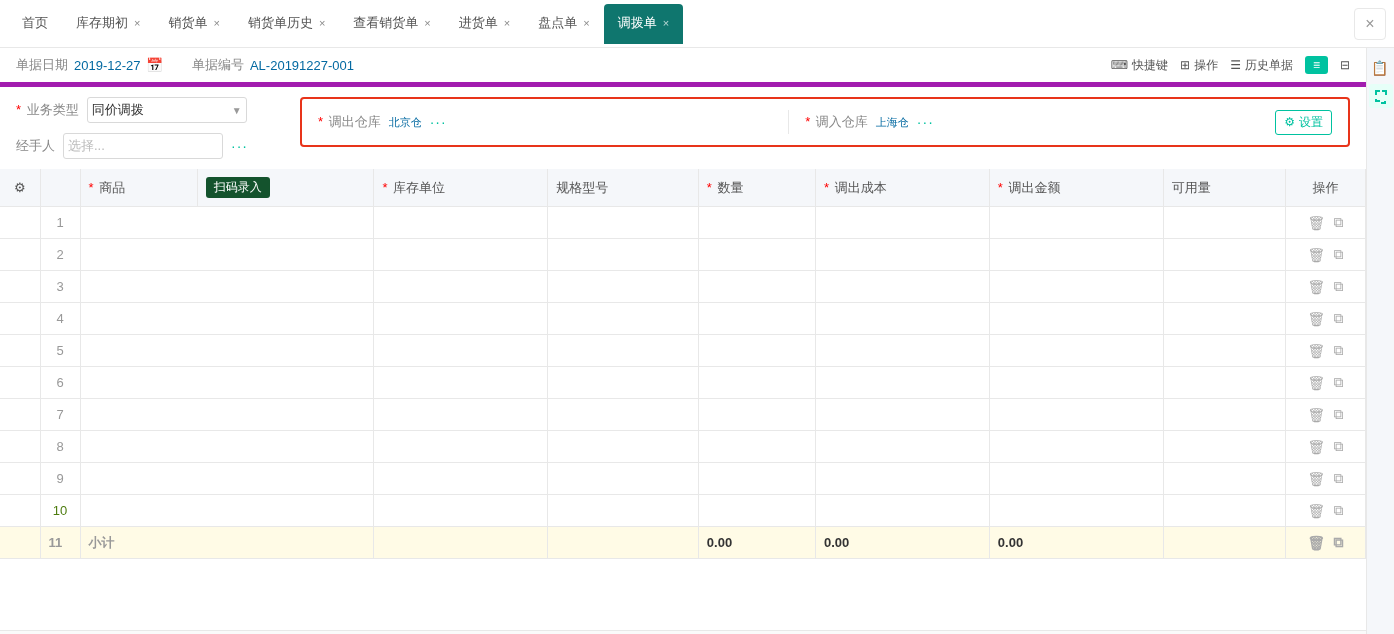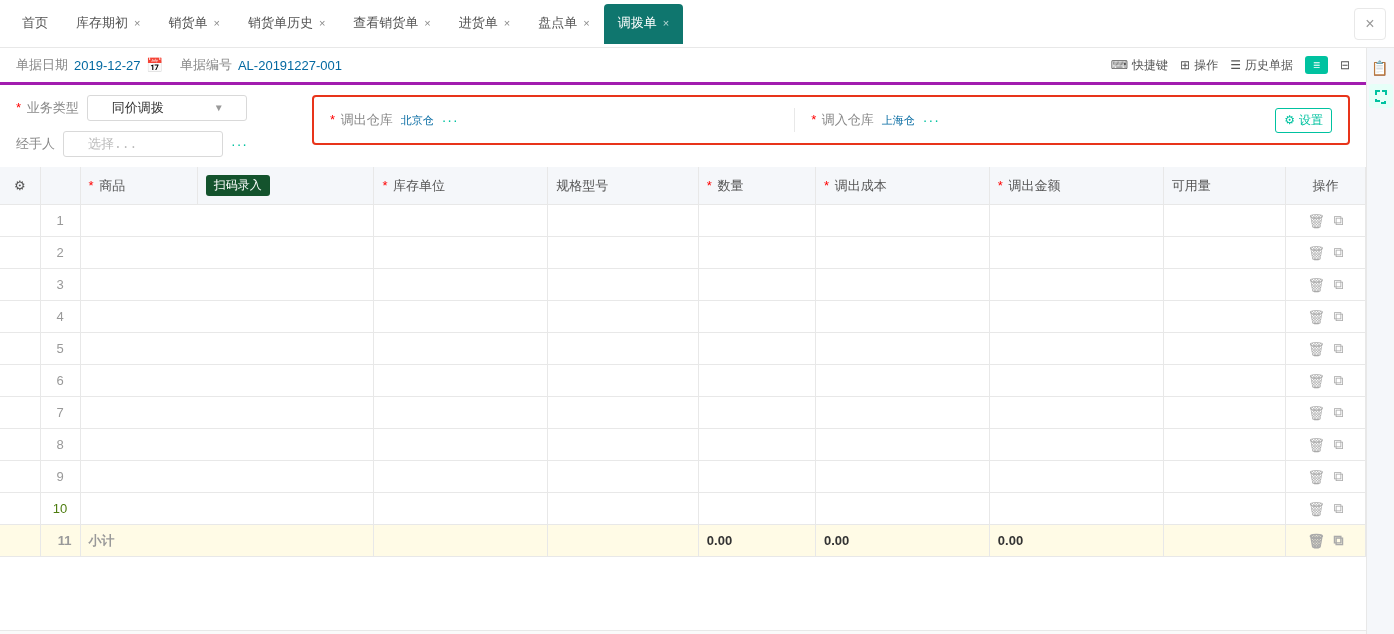--- a/index.html
+++ b/index.html
@@ -58,8 +58,8 @@
       display: flex;
       align-items: flex-start;
       padding: 8px 16px;
-      border-bottom: 3px solid #a21caf;
-      gap: 16px;
+      border-bottom: 5px solid #a21caf;
+      gap: 28px;
     }
     .toolbar-item {
       display: flex;

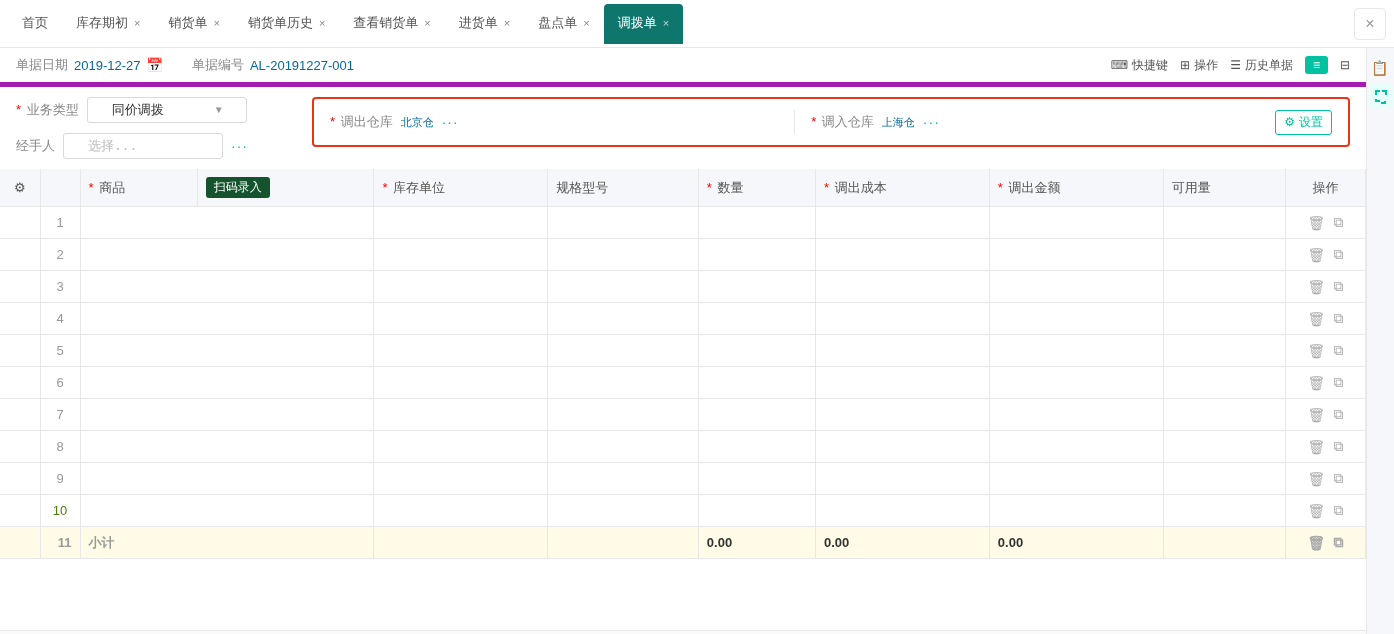--- a/index.html
+++ b/index.html
@@ -97,7 +97,7 @@
       display: flex;
       align-items: flex-start;
       padding: 10px 16px;
-      gap: 16px;
+      gap: 4px;
     }
     .form-left {
       display: flex;

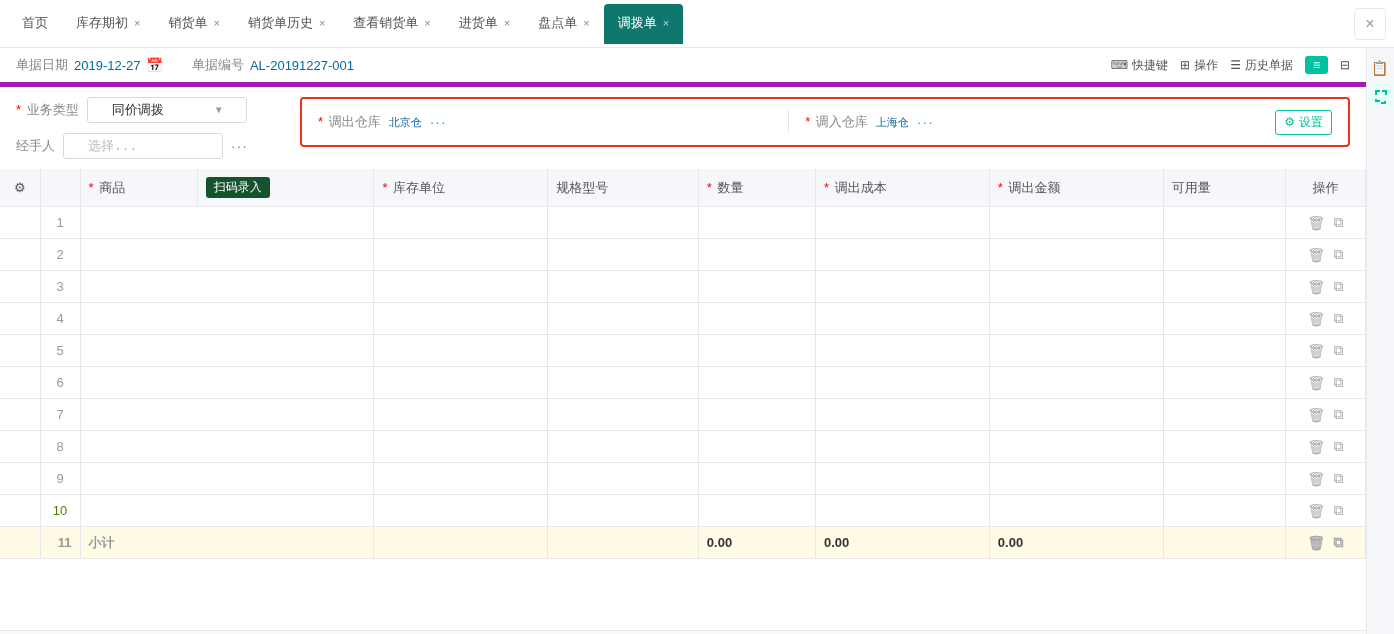--- a/index.html
+++ b/index.html
@@ -121,13 +121,12 @@
       align-items: center;
       border: 1px solid #d9d9d9;
       border-radius: 3px;
-      padding: 3px 24px;
+      padding: 3px 4px;
       min-width: 160px;
       background: #fff;
       cursor: pointer;
       font-size: 13px;
       justify-content: space-between;
-      font-family: Liberation Mono, monospace;
     }
     .form-select .chevron { color: #999; font-size: 10px; margin-left: 8px; }
     .form-input-plain {

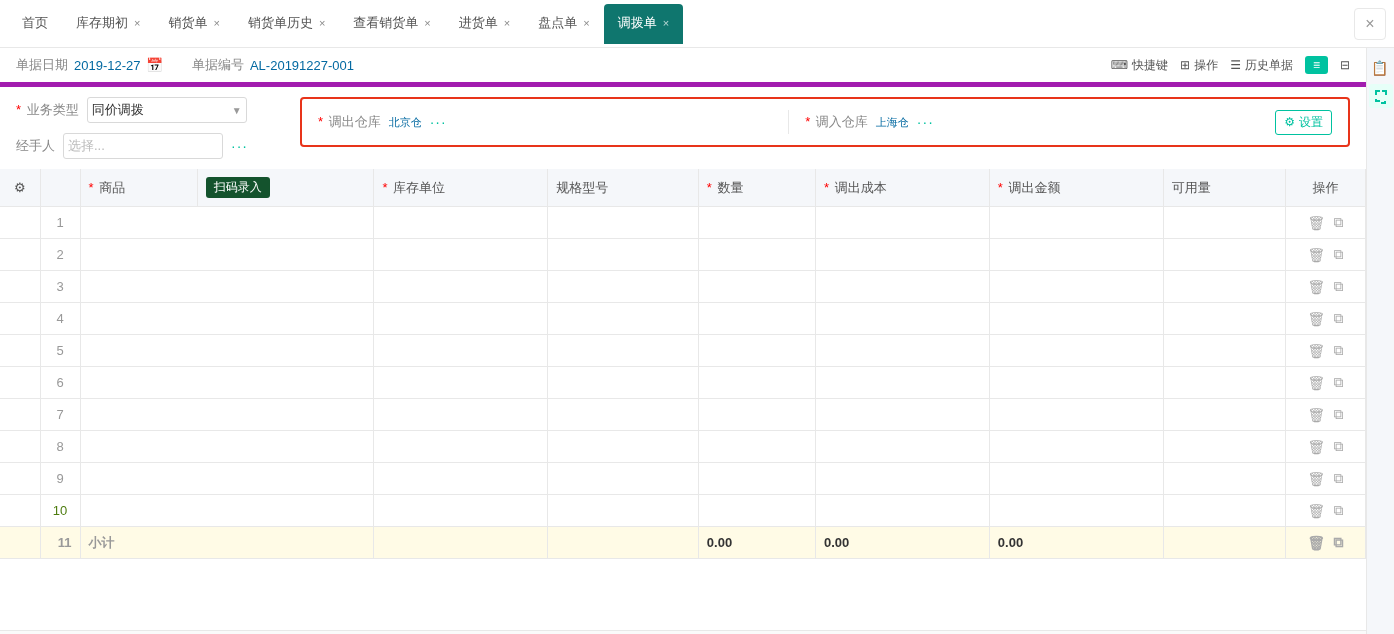--- a/index.html
+++ b/index.html
@@ -614,7 +614,7 @@
       </tr>
             <tr style="background: rgb(255, 251, 230);">
         <td></td>
-        <td style="color:#999;text-align:right;">11</td>
+        <td style="color:#999;text-align:left;">11</td>
         <td colspan="2" style="color:#999;">小计</td>
         <td></td>
         <td></td>

